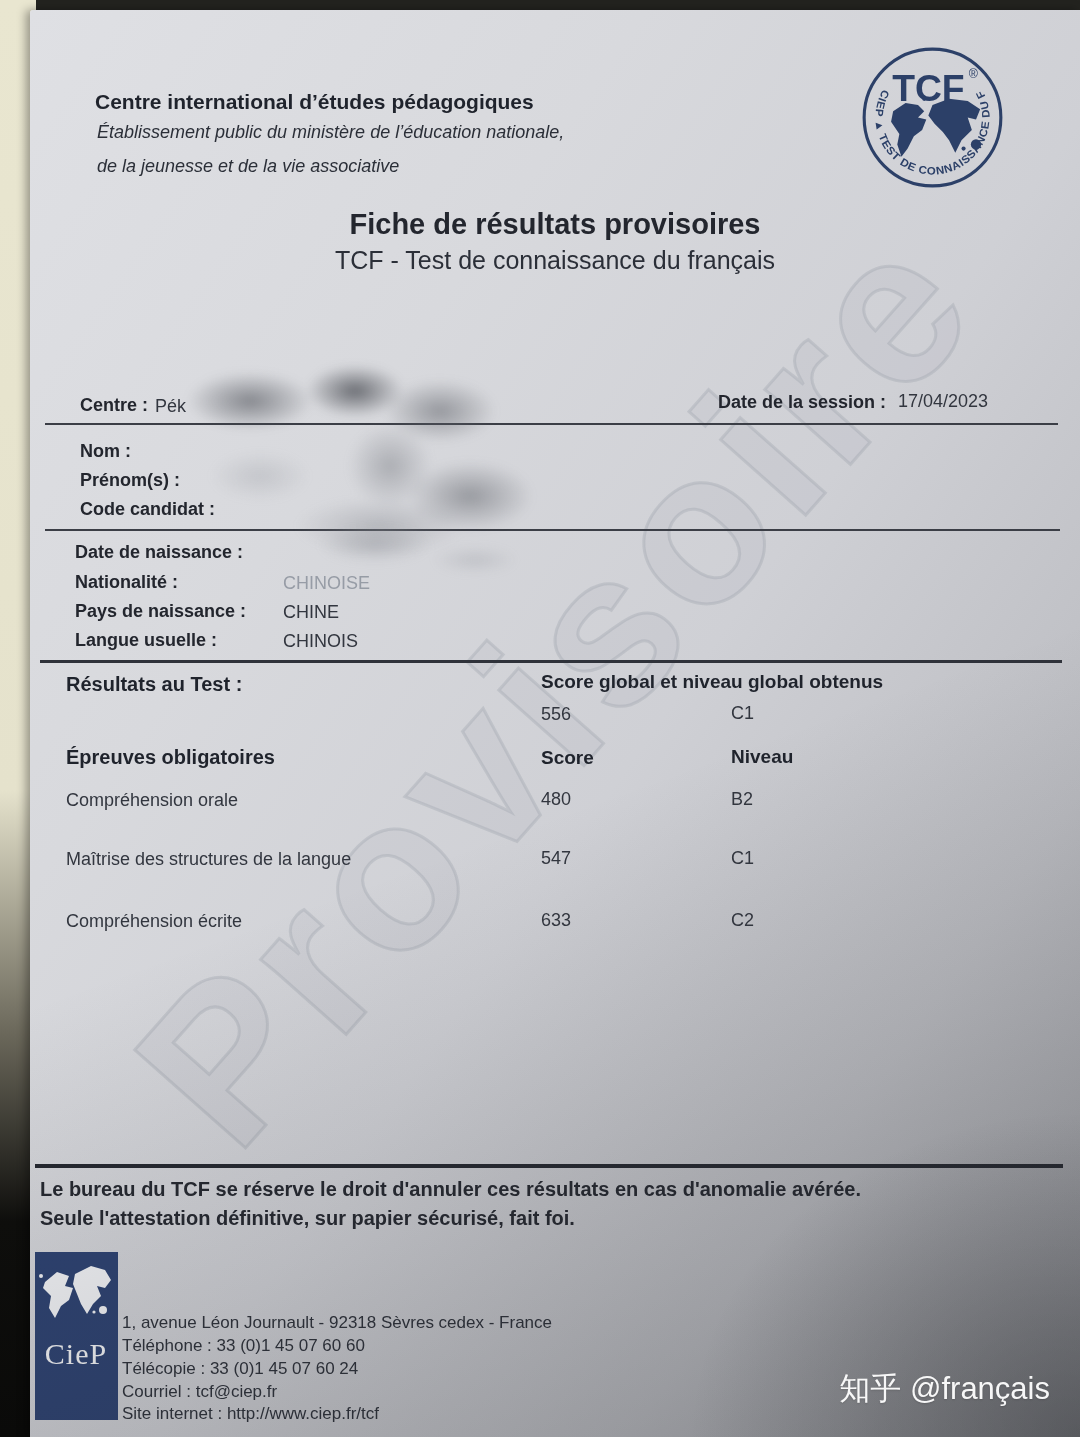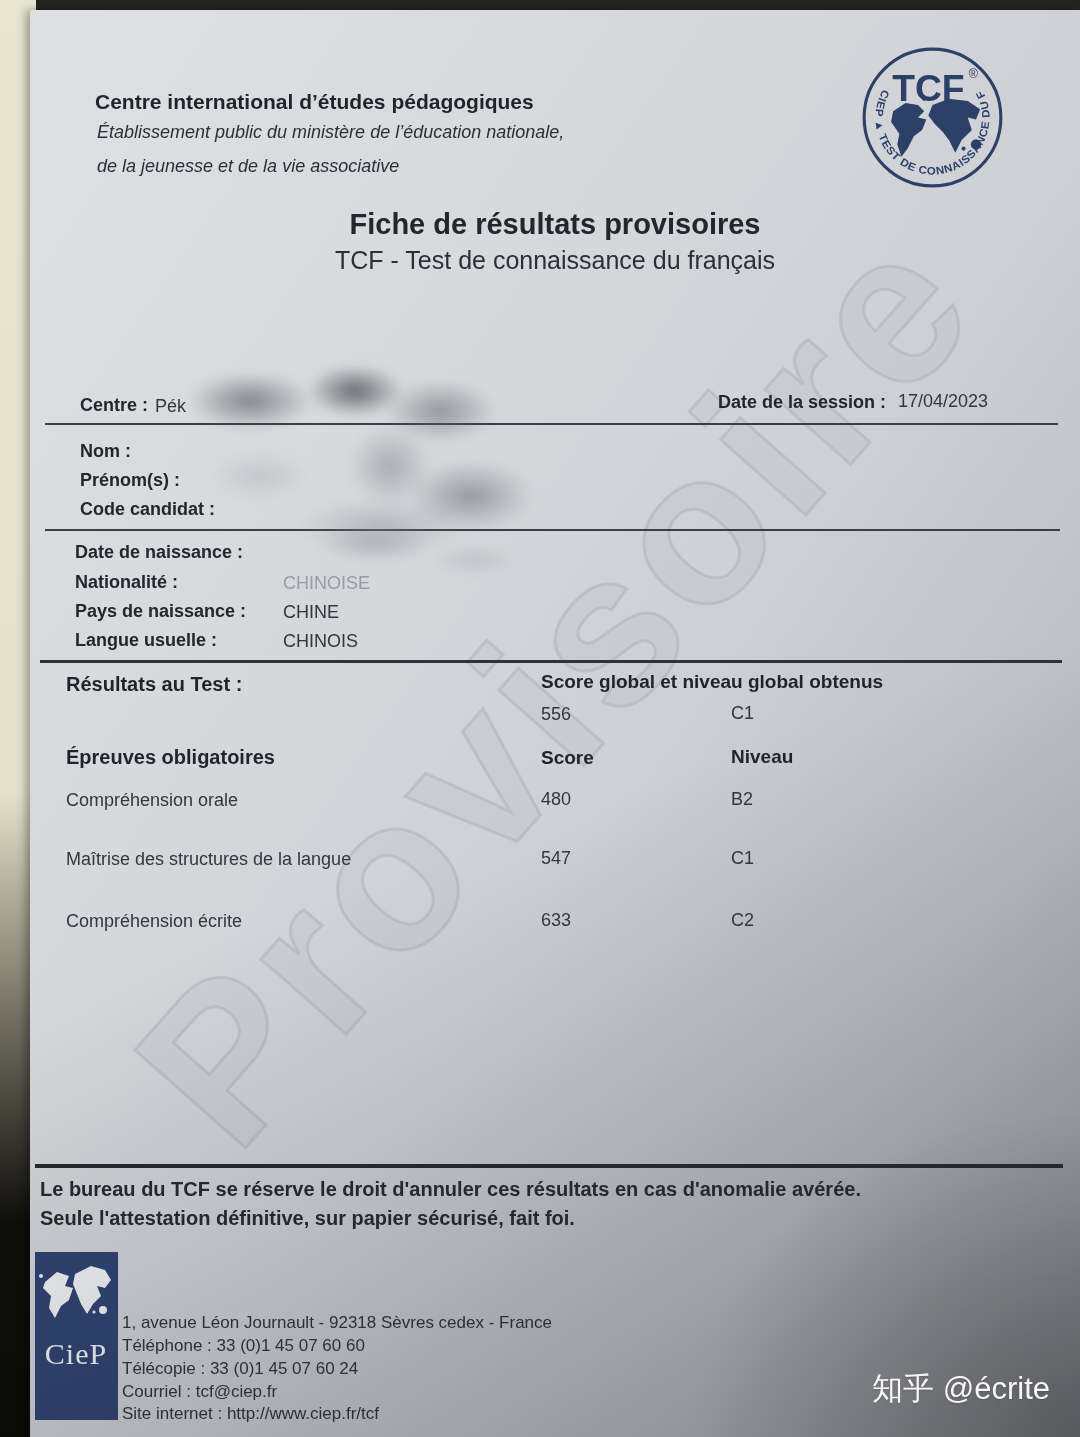--- a/index.html
+++ b/index.html
@@ -174,7 +174,7 @@
 
   <div class="vignette"></div>
 
-  <div class="social">知乎 @écrite</div>
+  <div class="social">知乎 @français</div>
 </div>
 
 </body></html>

